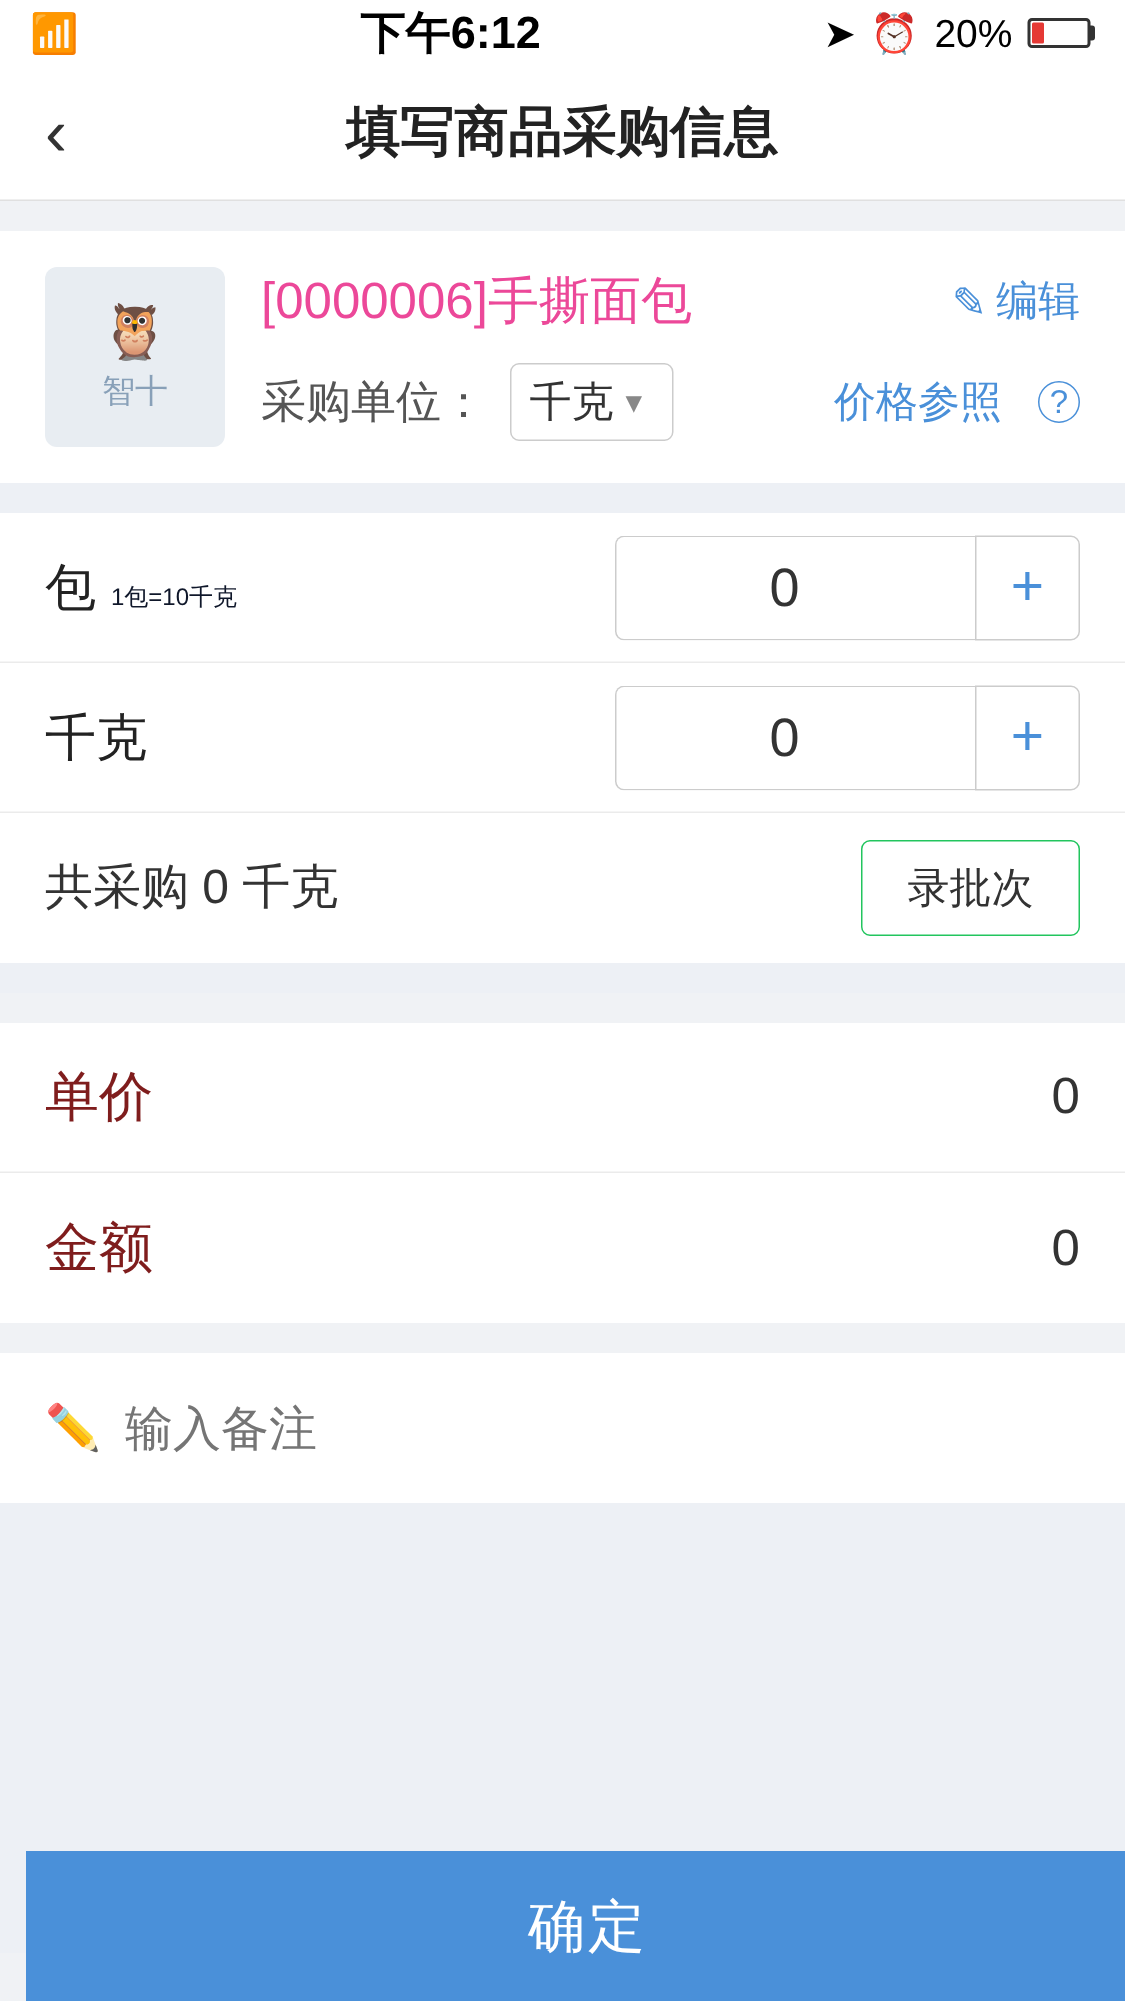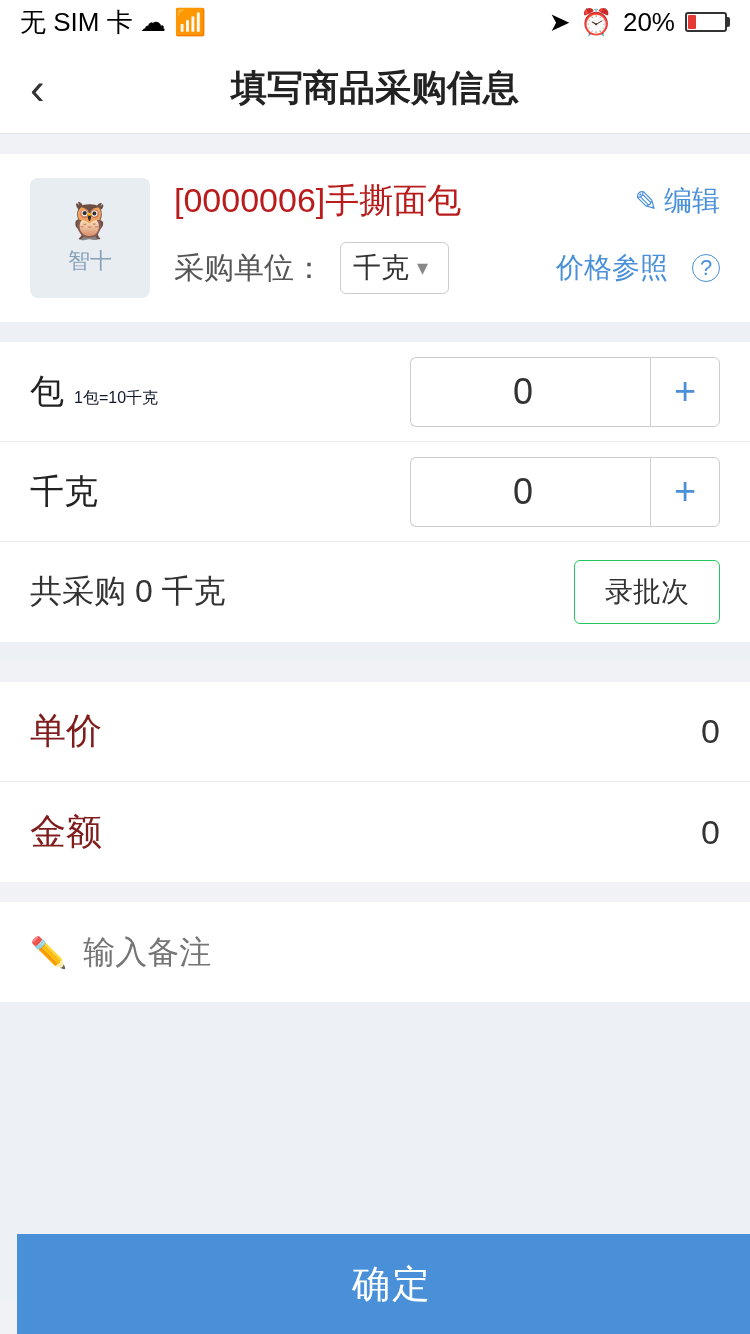--- a/index.html
+++ b/index.html
@@ -342,7 +342,6 @@
 
 <div class="status-bar">
   <div class="status-left">
-    <span>无 SIM 卡 ☁</span>
     <span class="wifi-icon">📶</span>
   </div>
   <div class="status-right">

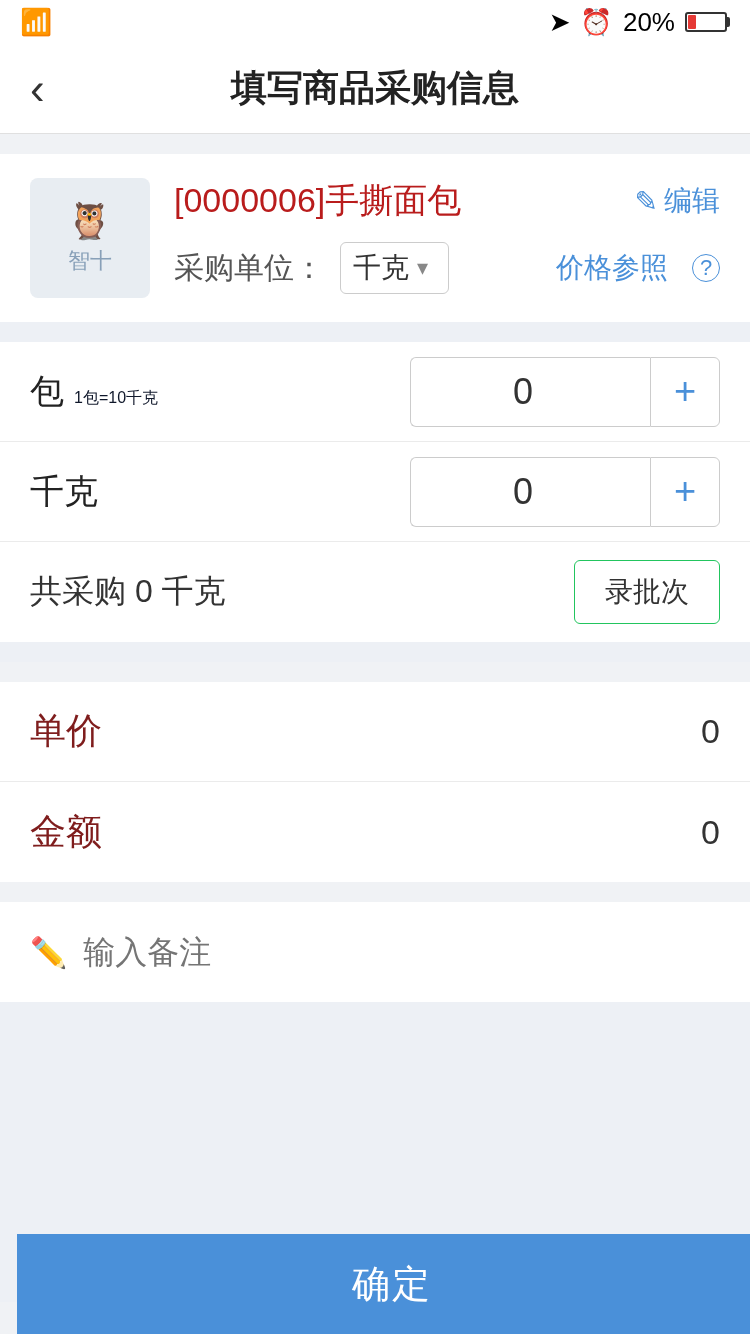--- a/index.html
+++ b/index.html
@@ -344,6 +344,7 @@
   <div class="status-left">
     <span class="wifi-icon">📶</span>
   </div>
+  <div class="status-center">下午6:12</div>
   <div class="status-right">
     <span class="location-icon">➤</span>
     <span class="alarm-icon">⏰</span>

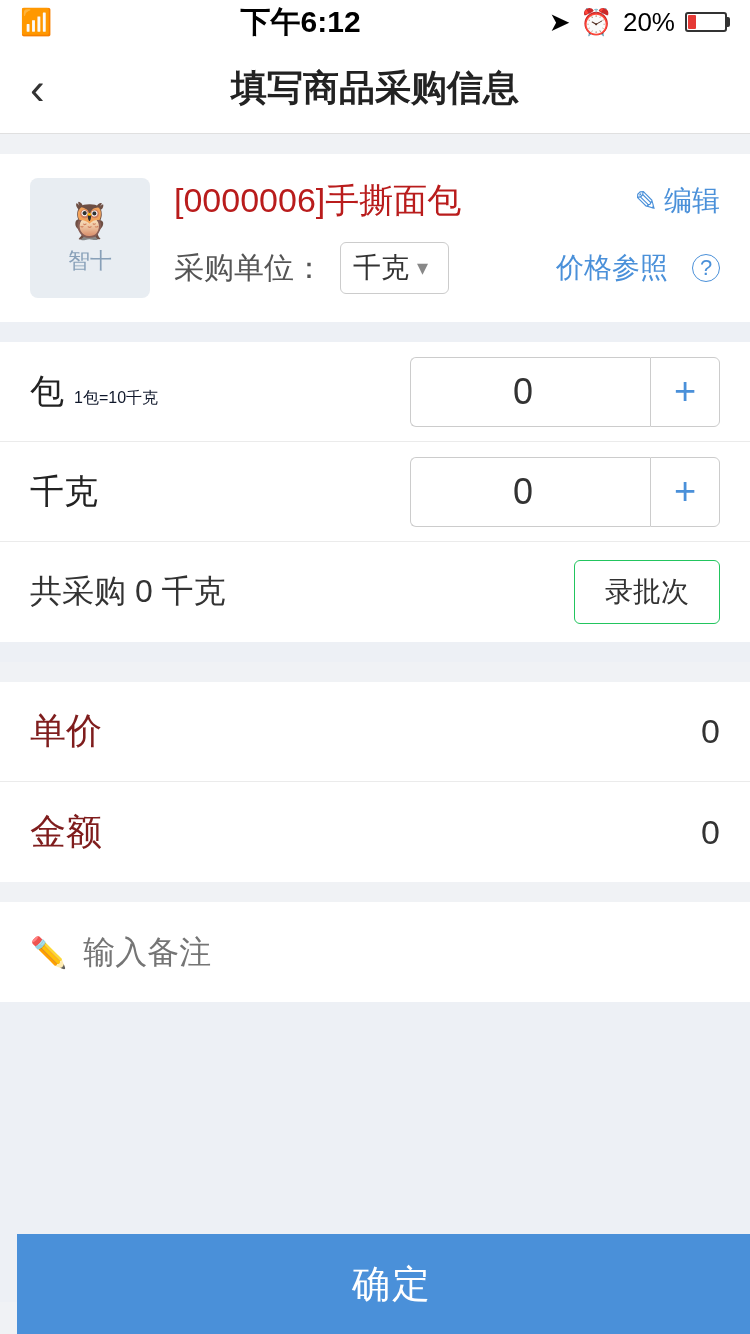--- a/index.html
+++ b/index.html
@@ -133,7 +133,7 @@
     .product-name {
       font-size: 34px;
       font-weight: 500;
-      color: #b91c1c;
+      color: #ec4899;
     }
     .edit-btn {
       color: #4a90d9;

